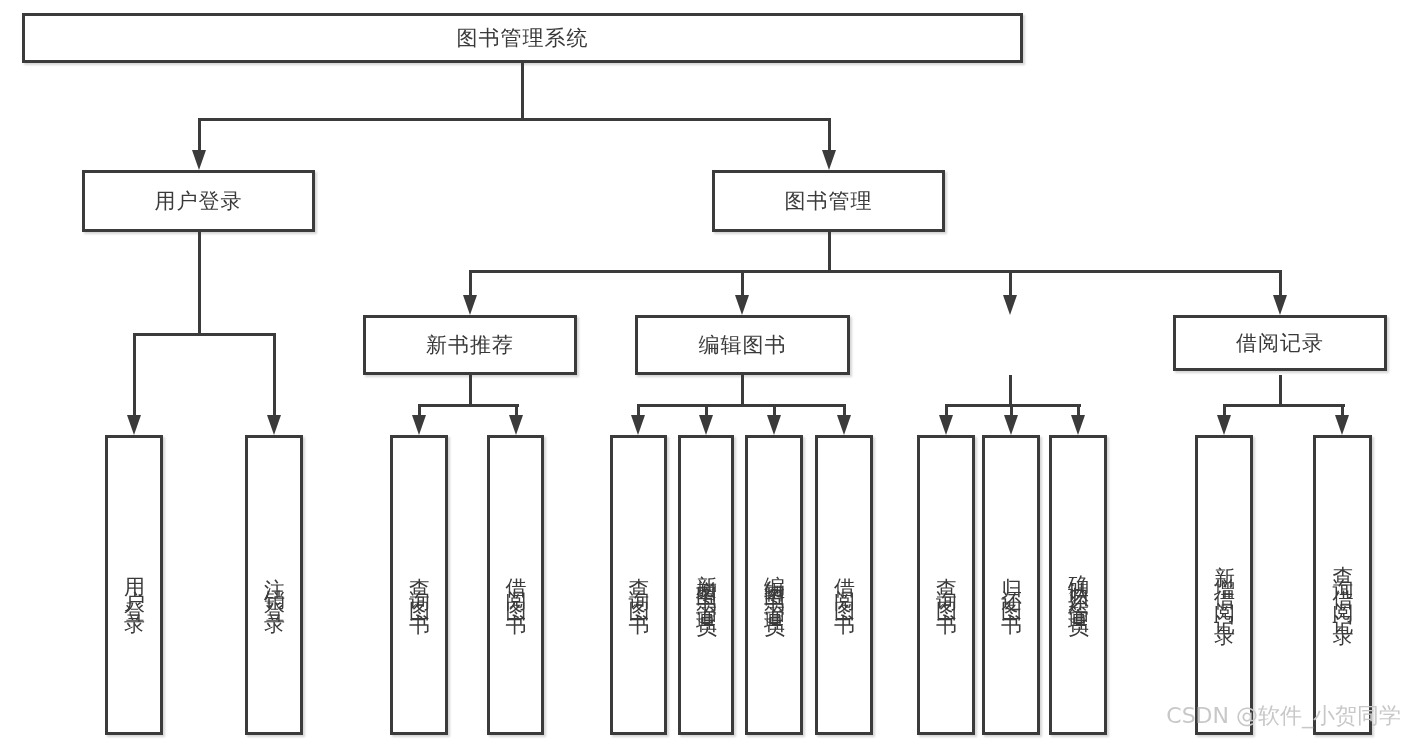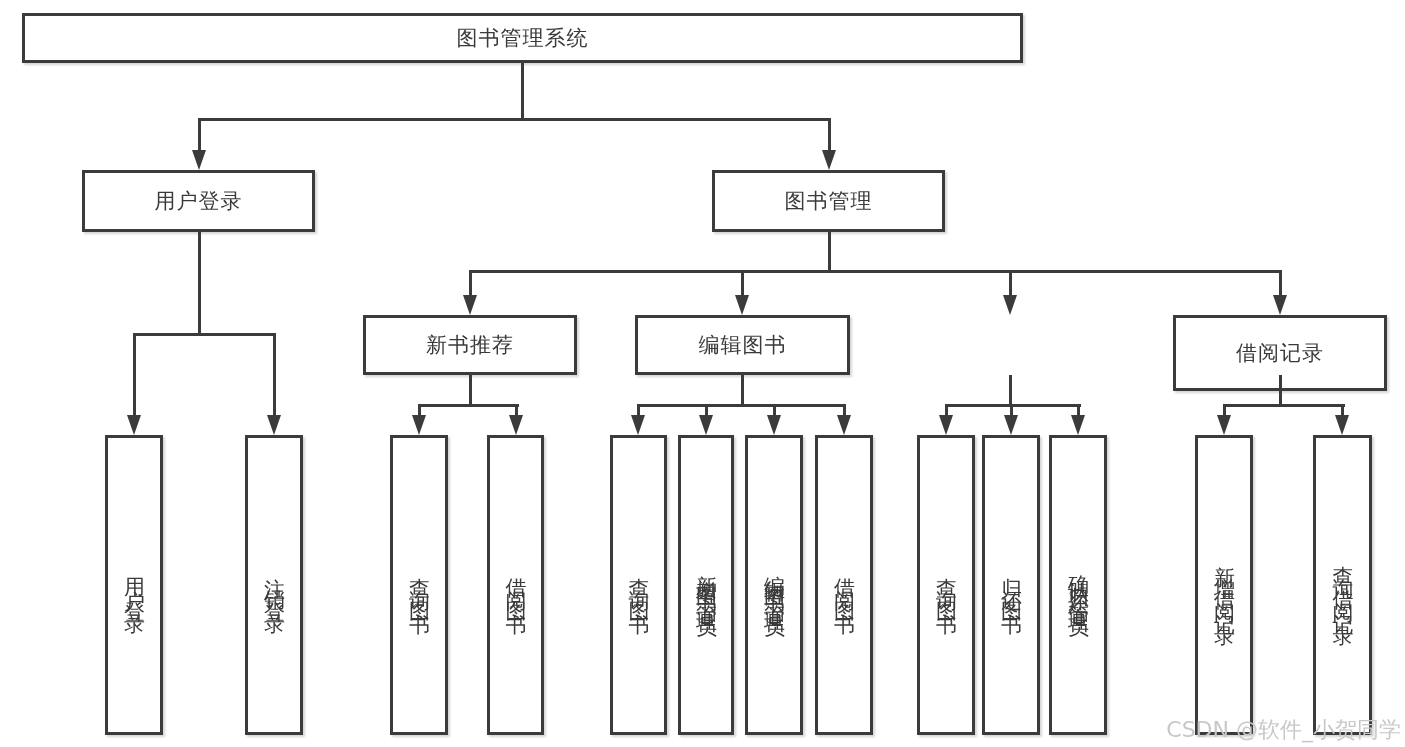--- a/index.html
+++ b/index.html
@@ -54,7 +54,7 @@
   <div class="node" style="left:635px;top:315px;width:215px;height:60px">
     <span class="hlabel">编辑图书</span>
   </div>
-  <div class="node" style="left:1173px;top:315px;width:214px;height:76px">
+  <div class="node" style="left:1173px;top:315px;width:214px;height:56px">
     <span class="hlabel">借阅记录</span>
   </div>
 

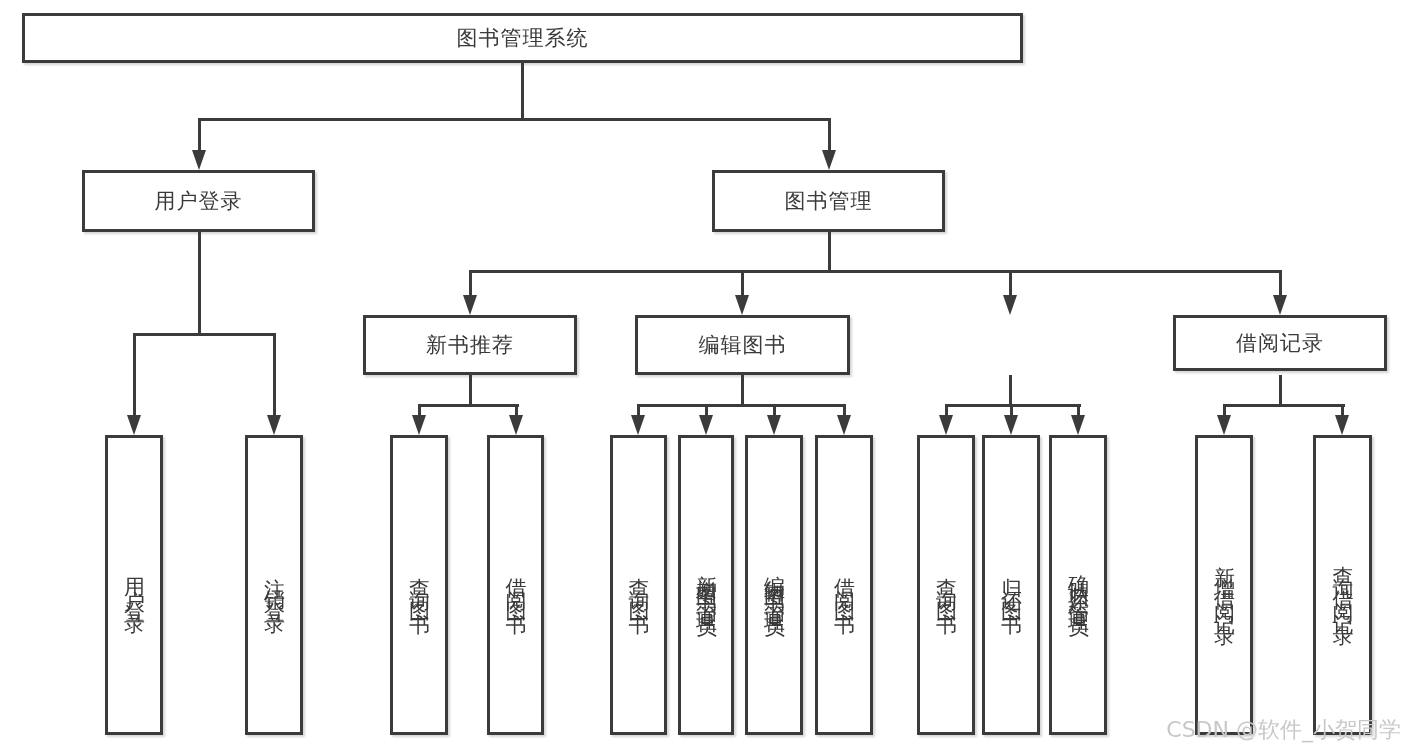--- a/index.html
+++ b/index.html
@@ -28,7 +28,7 @@
     border-top:20px solid var(--line,#3b3b3b);
   }
   .watermark {
-    position:absolute; right:4px; bottom:2px; z-index:10;
+    position:absolute; right:4px; bottom:16px; z-index:10;
     font-size:22px; color:var(--watermark,#c8c8c8); white-space:nowrap;
   }
 </style>

